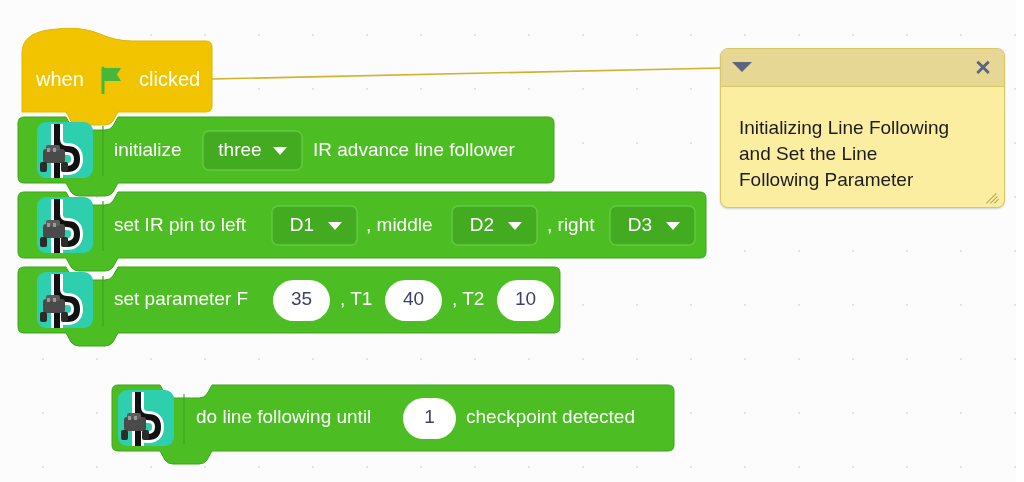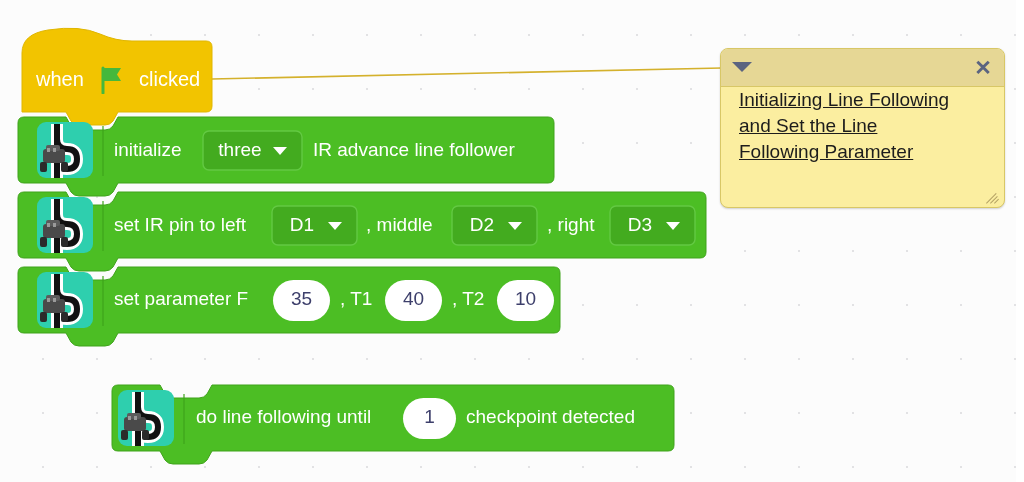--- a/index.html
+++ b/index.html
@@ -87,13 +87,12 @@
     font-family: "Liberation Sans", sans-serif;
   }
   #comment-body {
-    padding: 0 14px 0 18px;
+    padding: 28px 14px 0 18px;
     font-size: 19px;
     line-height: 26px;
     color: #1c1c1c;
     white-space: pre-line;
     font-family: "Liberation Sans", sans-serif;
-    text-decoration: underline;
   }
   #comment-resize {
     position: absolute; right: 3px; bottom: 3px;

